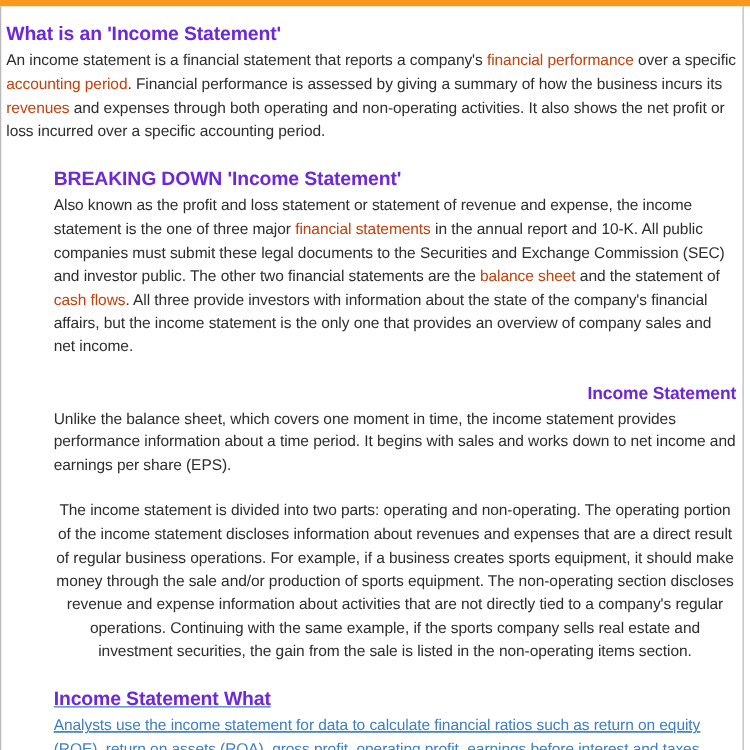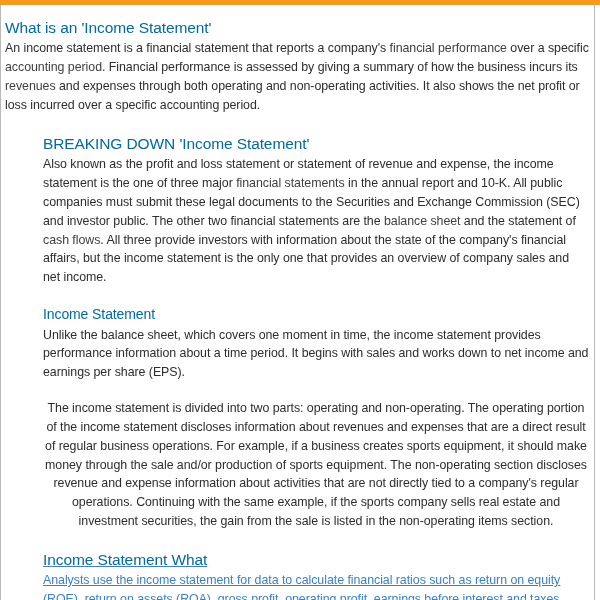--- a/index.html
+++ b/index.html
@@ -55,8 +55,8 @@
   }
   h2.sec-title {
     font-size: 15.5px;
-    font-weight: normal;
-    color: #0369a1;
+    font-weight: bold;
+    color: #6d28d9;
     margin: 0 0 2px 0;
     line-height: 1.25;
     letter-spacing: -0.1px;

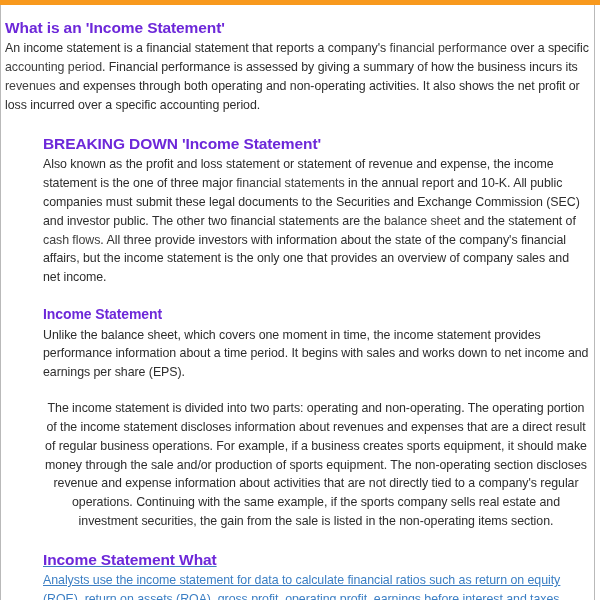--- a/index.html
+++ b/index.html
@@ -80,7 +80,7 @@
     margin-left: 38px;
   }
   a.link {
-    color: #404040;
+    color: #c2410c;
     text-decoration: none;
   }
   .sel-block {

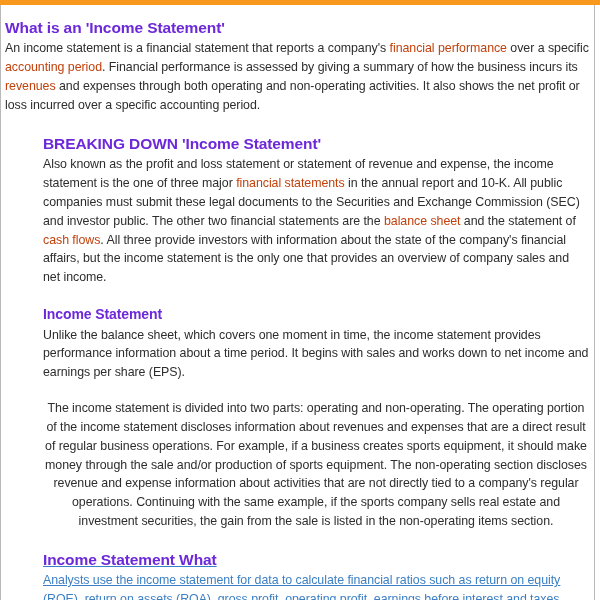--- a/index.html
+++ b/index.html
@@ -63,6 +63,7 @@
   }
   h2.sec-title.small {
     font-size: 14px;
+    text-align: right;
   }
   p.body {
     font-size: 12.4px;

